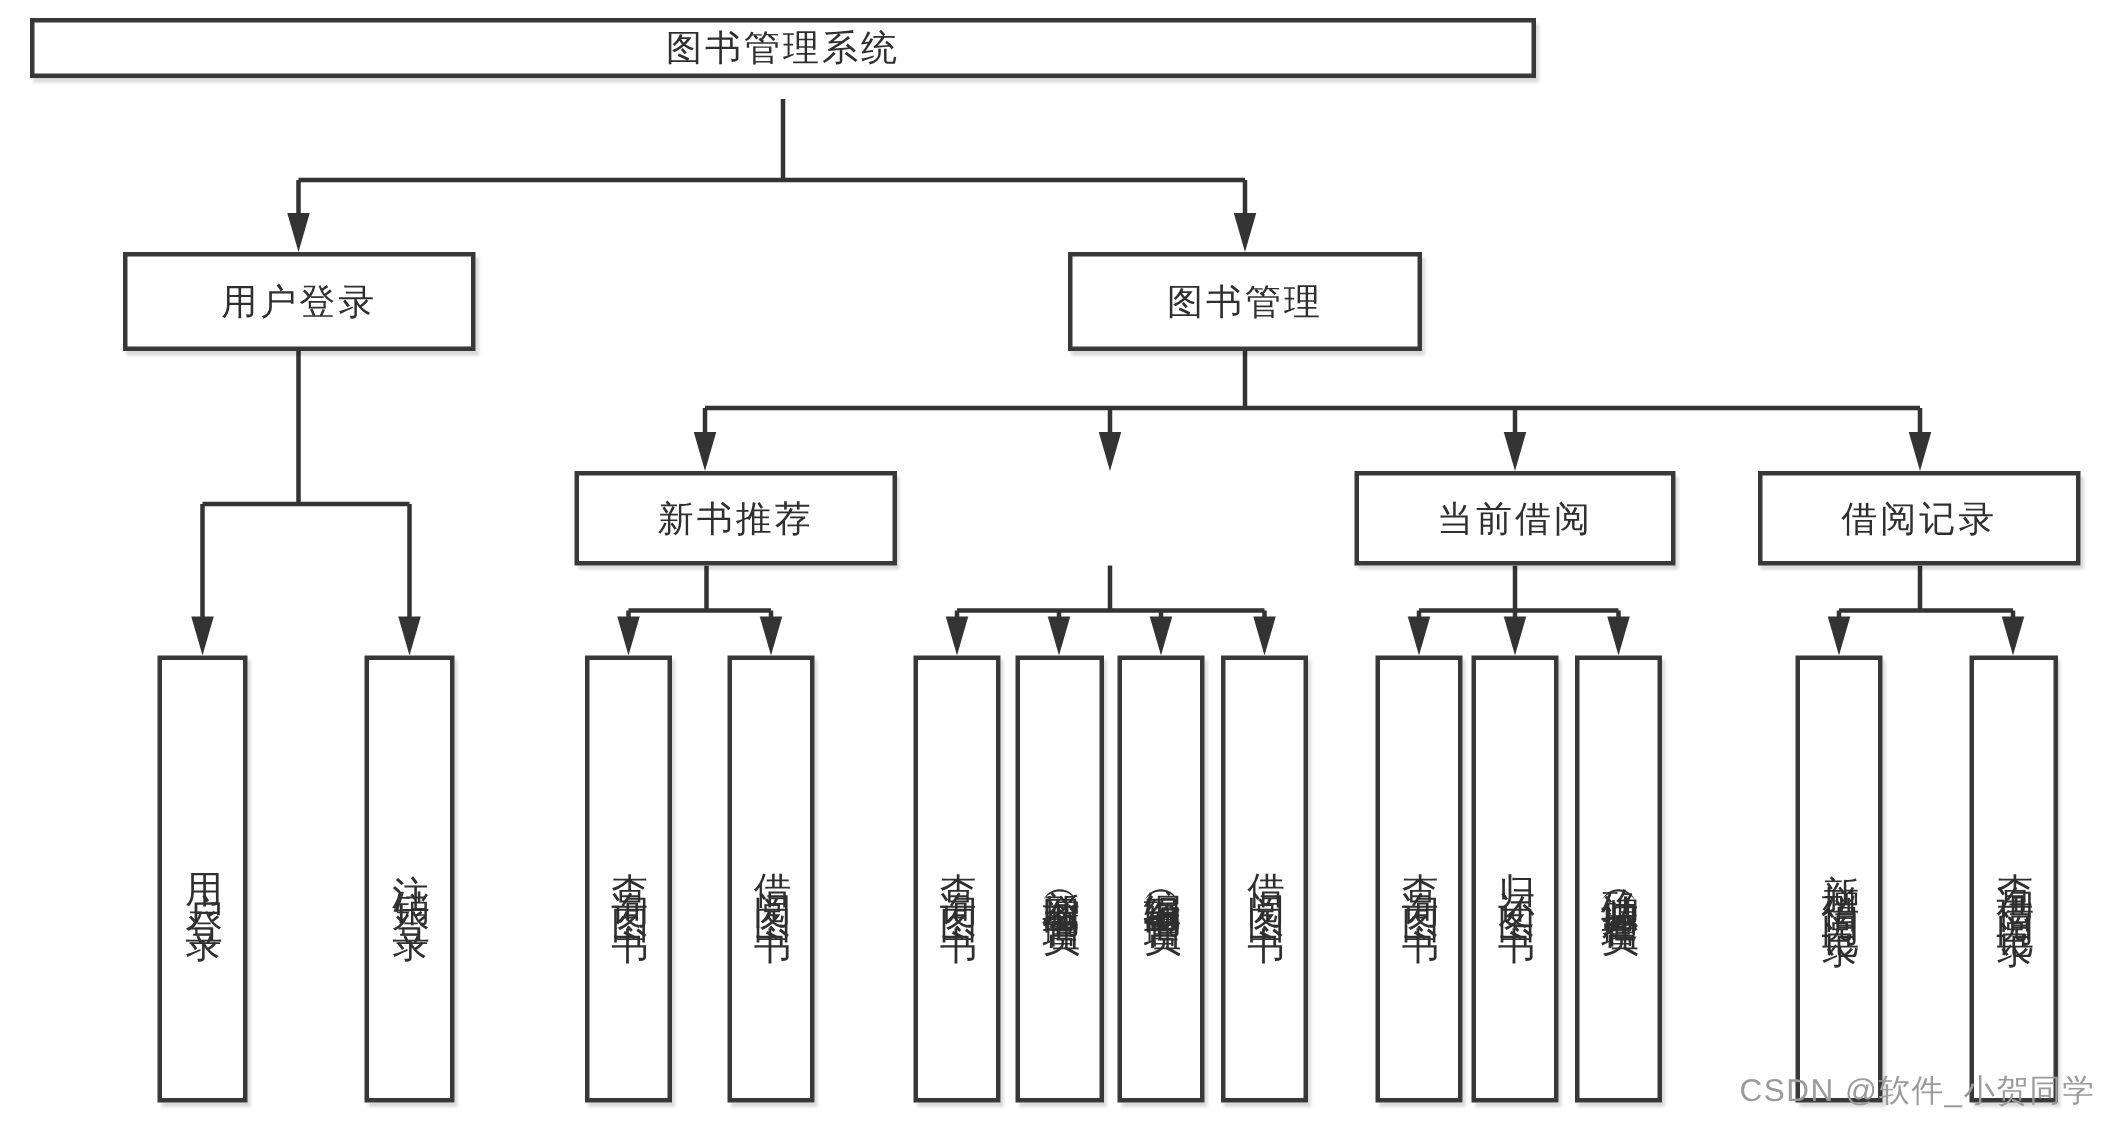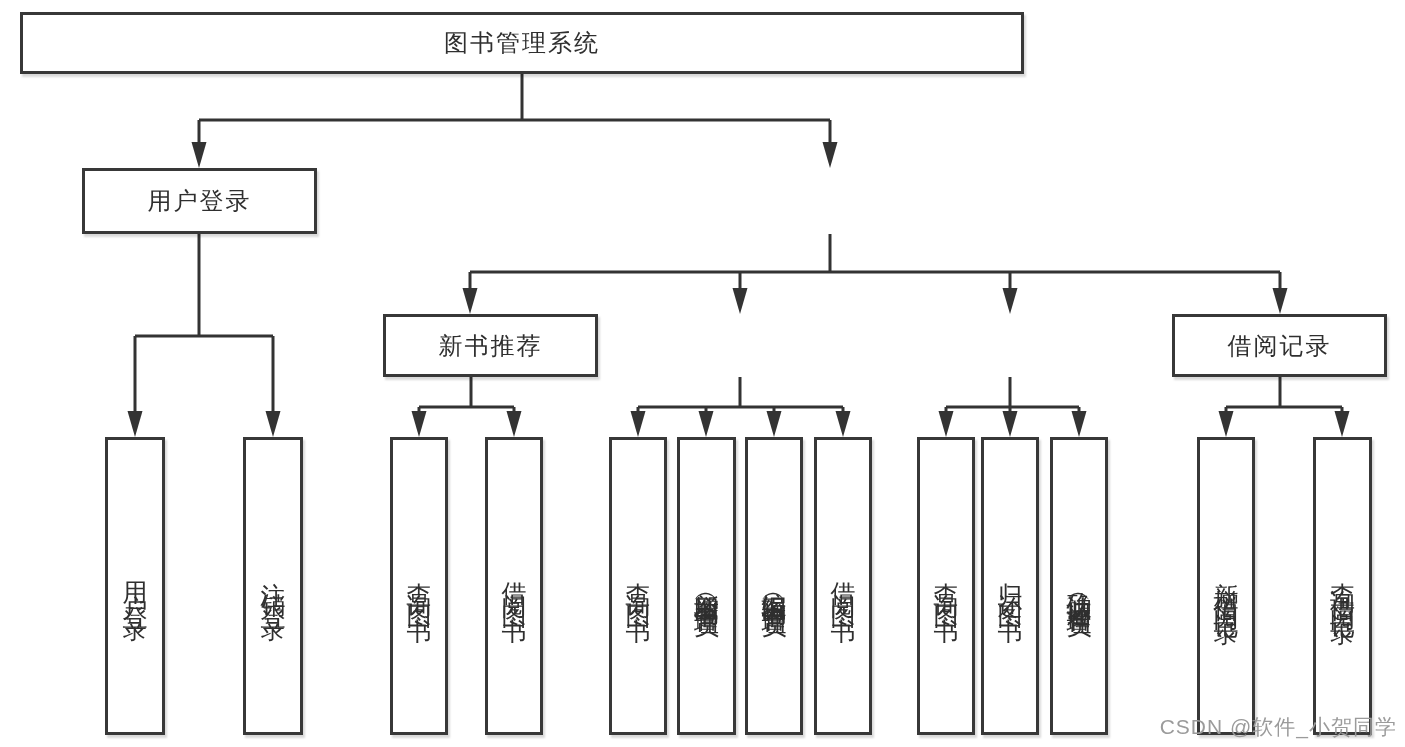--- a/index.html
+++ b/index.html
@@ -128,7 +128,7 @@
     </g>
   </svg>
 
-  <div class="box" style="left:20px; top:12px; width:1004px; height:62px;">
+  <div class="box" style="left:20px; top:12px; width:1004px; height:40px;">
     <span class="hlabel">图书管理系统</span>
   </div>
 

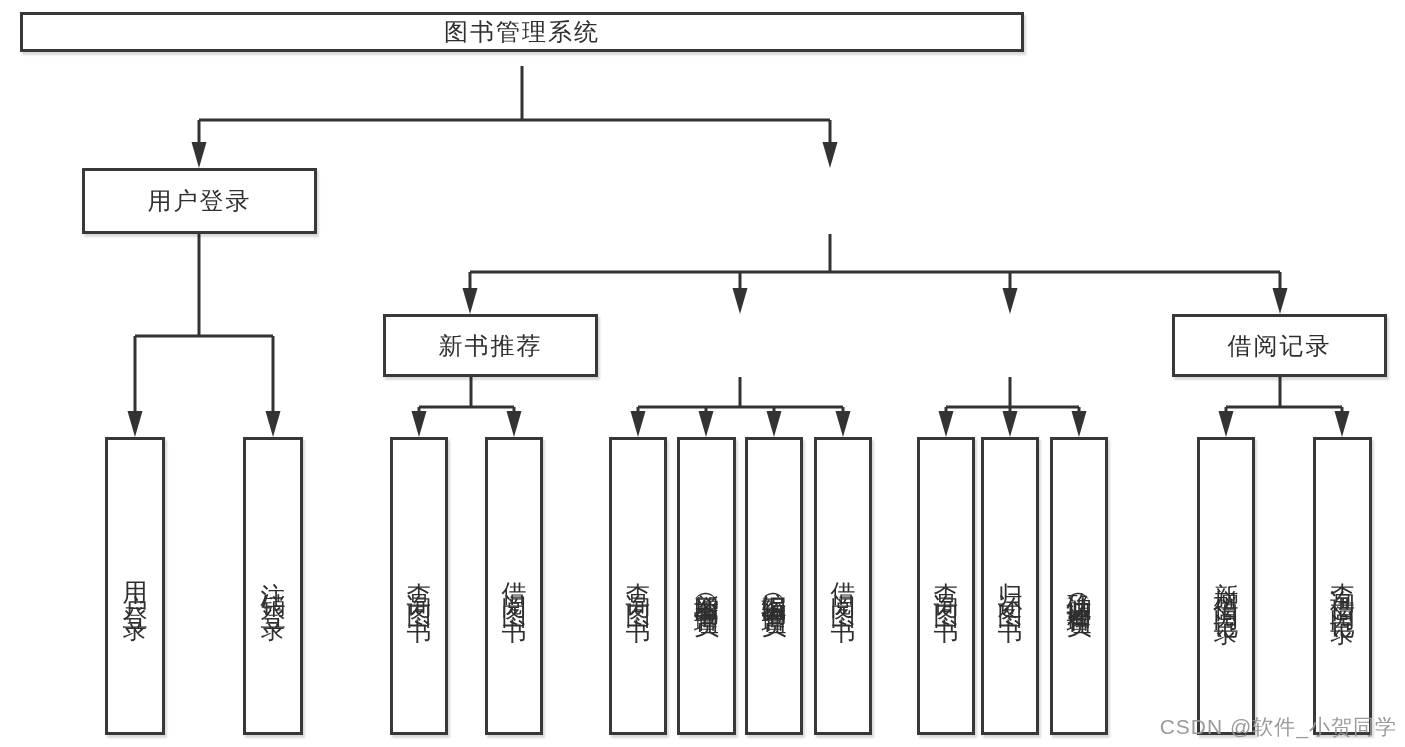--- a/index.html
+++ b/index.html
@@ -135,6 +135,9 @@
   <div class="box" style="left:82px; top:168px; width:235px; height:66px;">
     <span class="hlabel">用户登录</span>
   </div>
+  <div class="box" style="left:712px; top:168px; width:236px; height:66px;">
+    <span class="hlabel">图书管理</span>
+  </div>
 
   <div class="box" style="left:364px; top:314px; width:215px; height:63px;margin-left:19px;">
     <span class="hlabel">新书推荐</span>

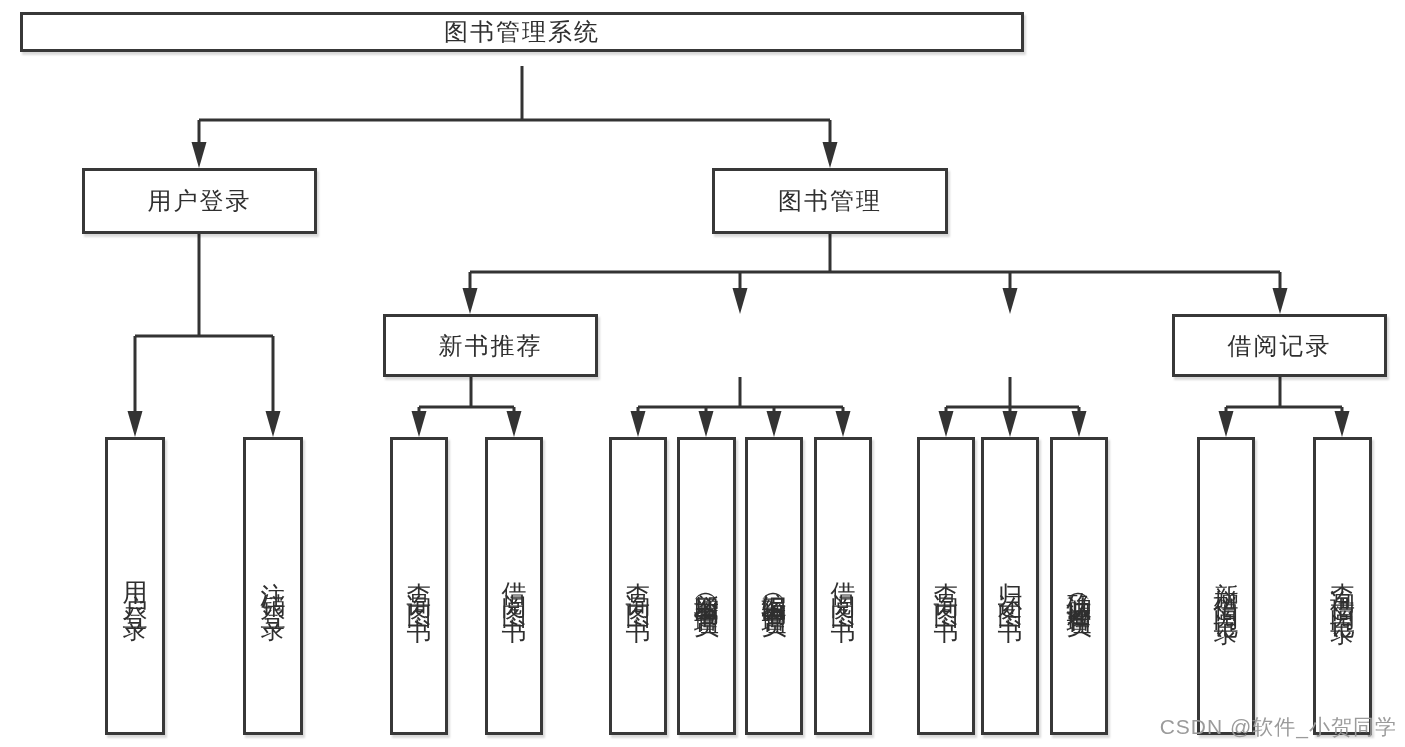--- a/index.html
+++ b/index.html
@@ -142,6 +142,9 @@
   <div class="box" style="left:364px; top:314px; width:215px; height:63px;margin-left:19px;">
     <span class="hlabel">新书推荐</span>
   </div>
+  <div class="box" style="left:903px; top:314px; width:214px; height:63px;">
+    <span class="hlabel">当前借阅</span>
+  </div>
   <div class="box" style="left:1172px; top:314px; width:215px; height:63px;">
     <span class="hlabel">借阅记录</span>
   </div>

